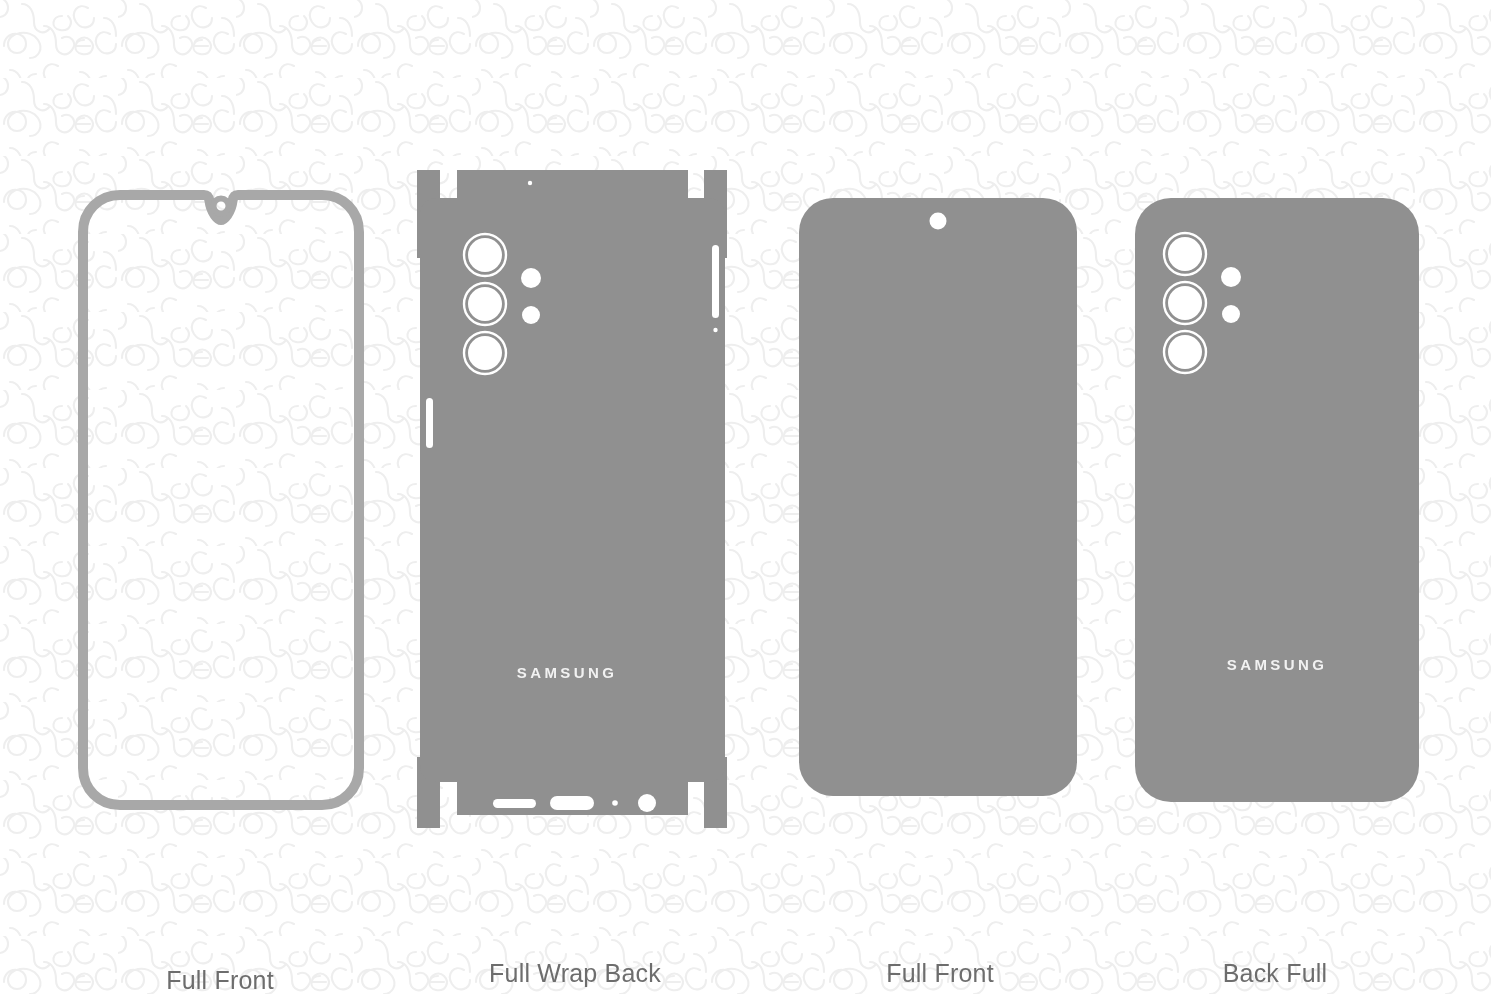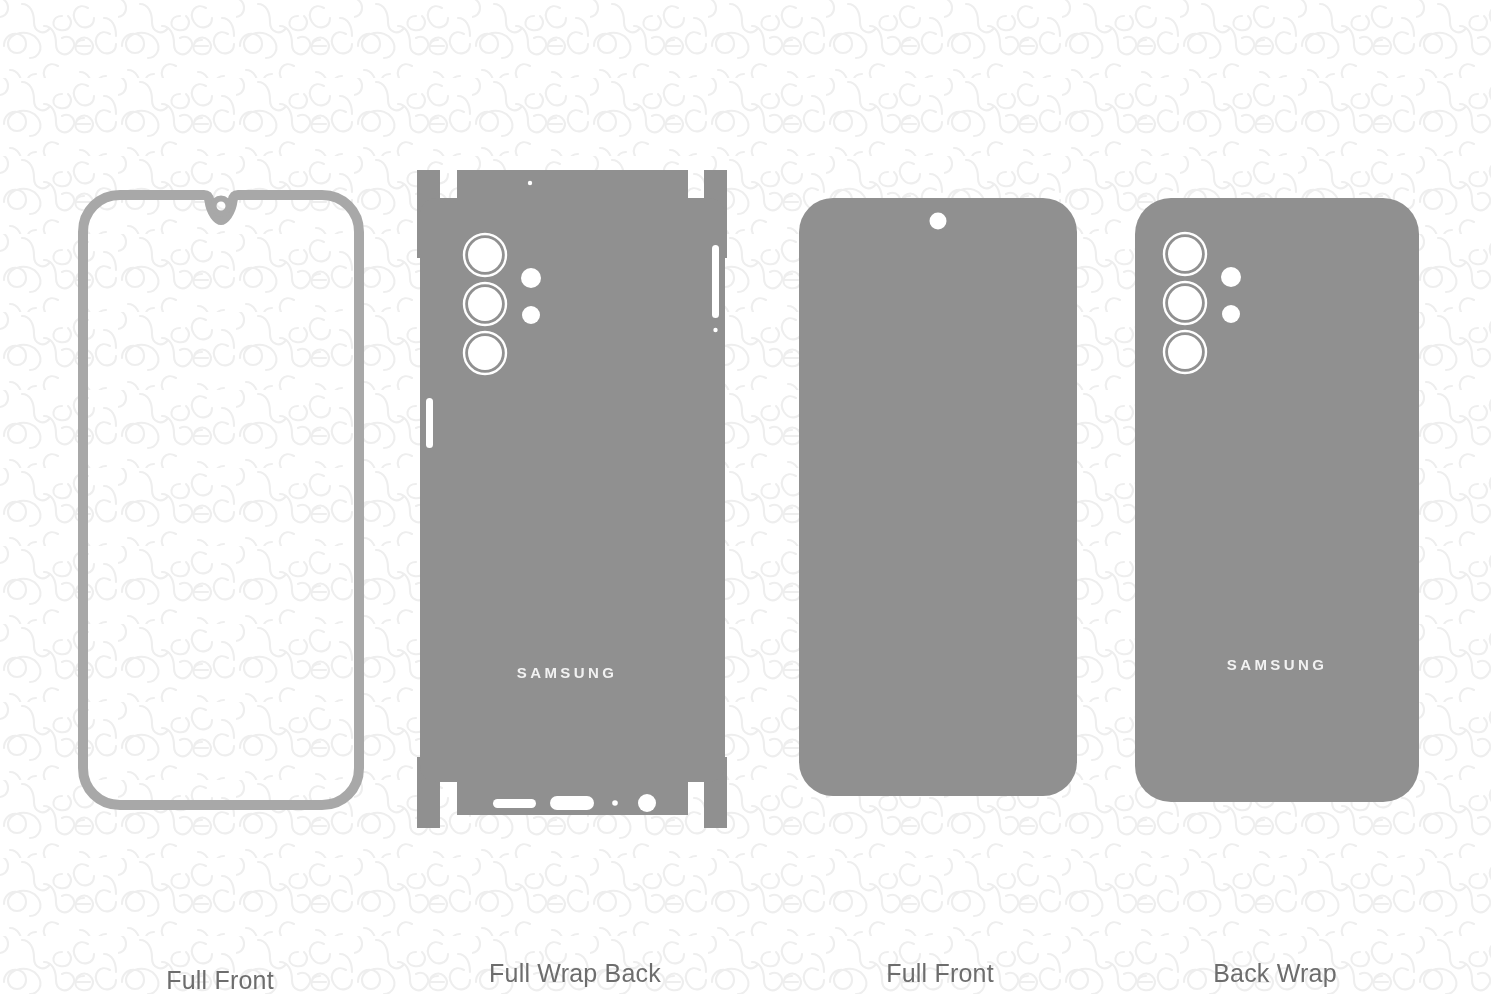--- a/index.html
+++ b/index.html
@@ -213,7 +213,7 @@
   </div>
 
   <div class="caption" style="left:1115px; top:888px; width:320px;">
-    <span class="cline">Back Wrap</span>
+    <span class="cline">Back Full</span>
     
   </div>
 

